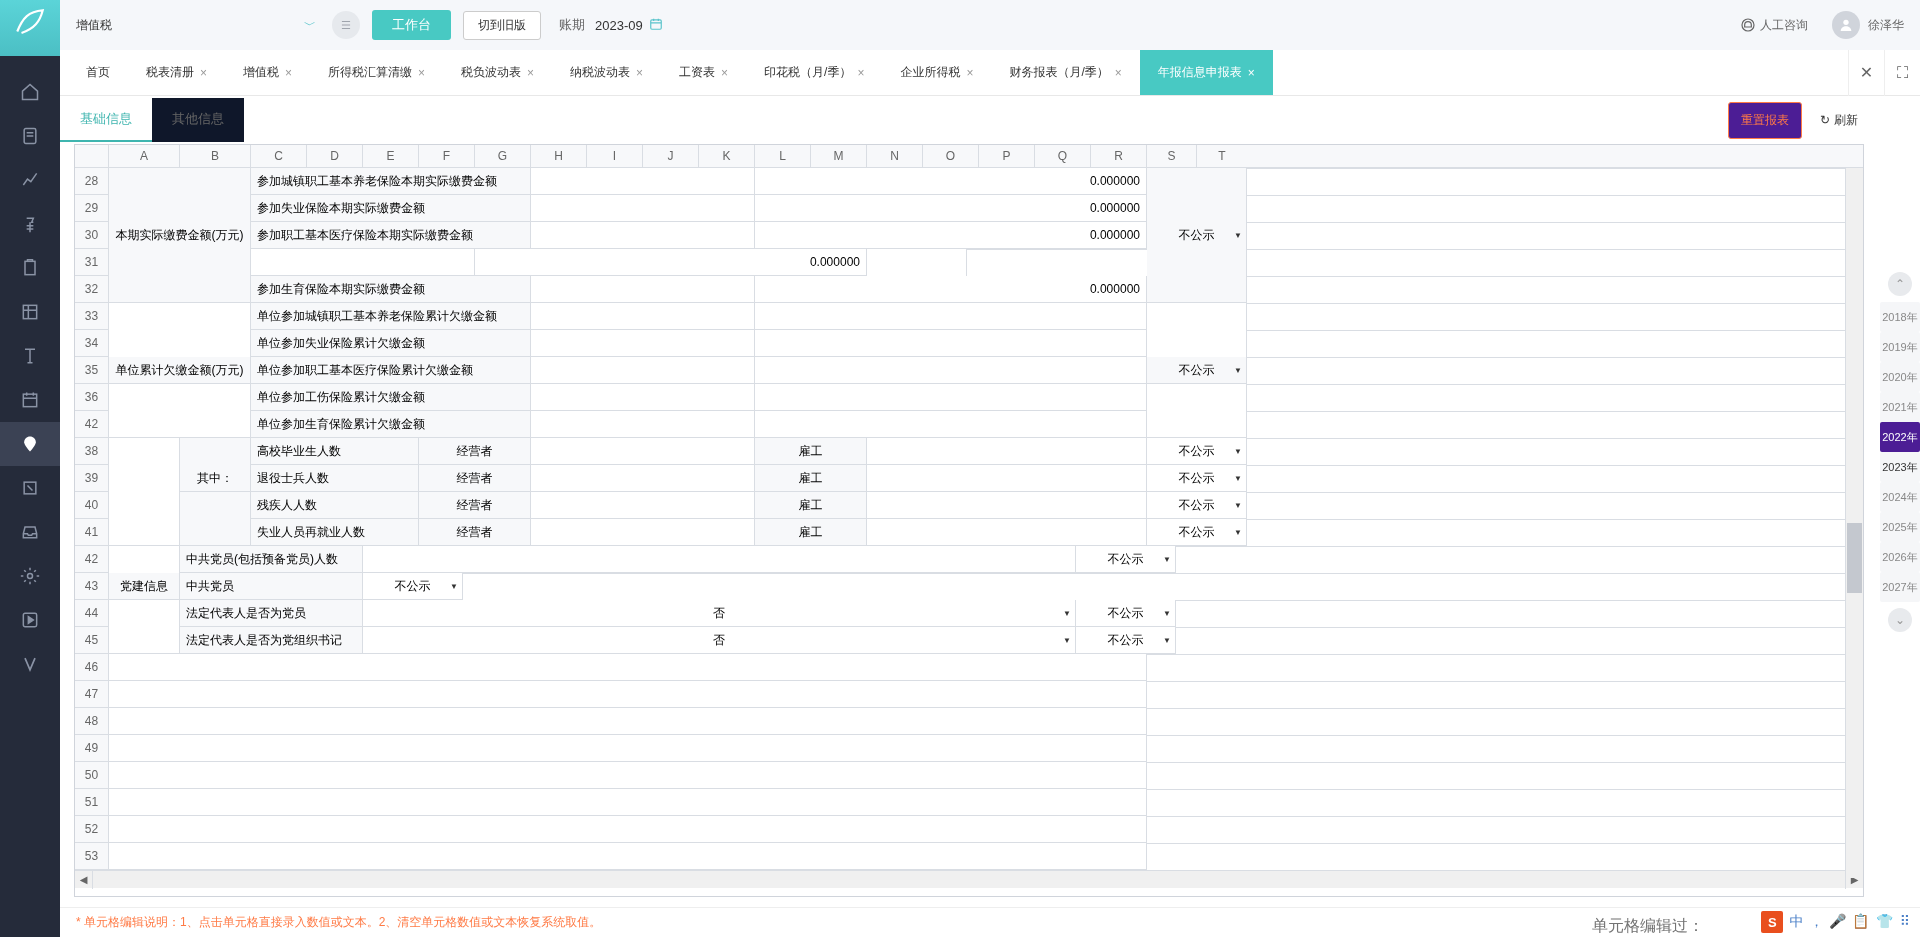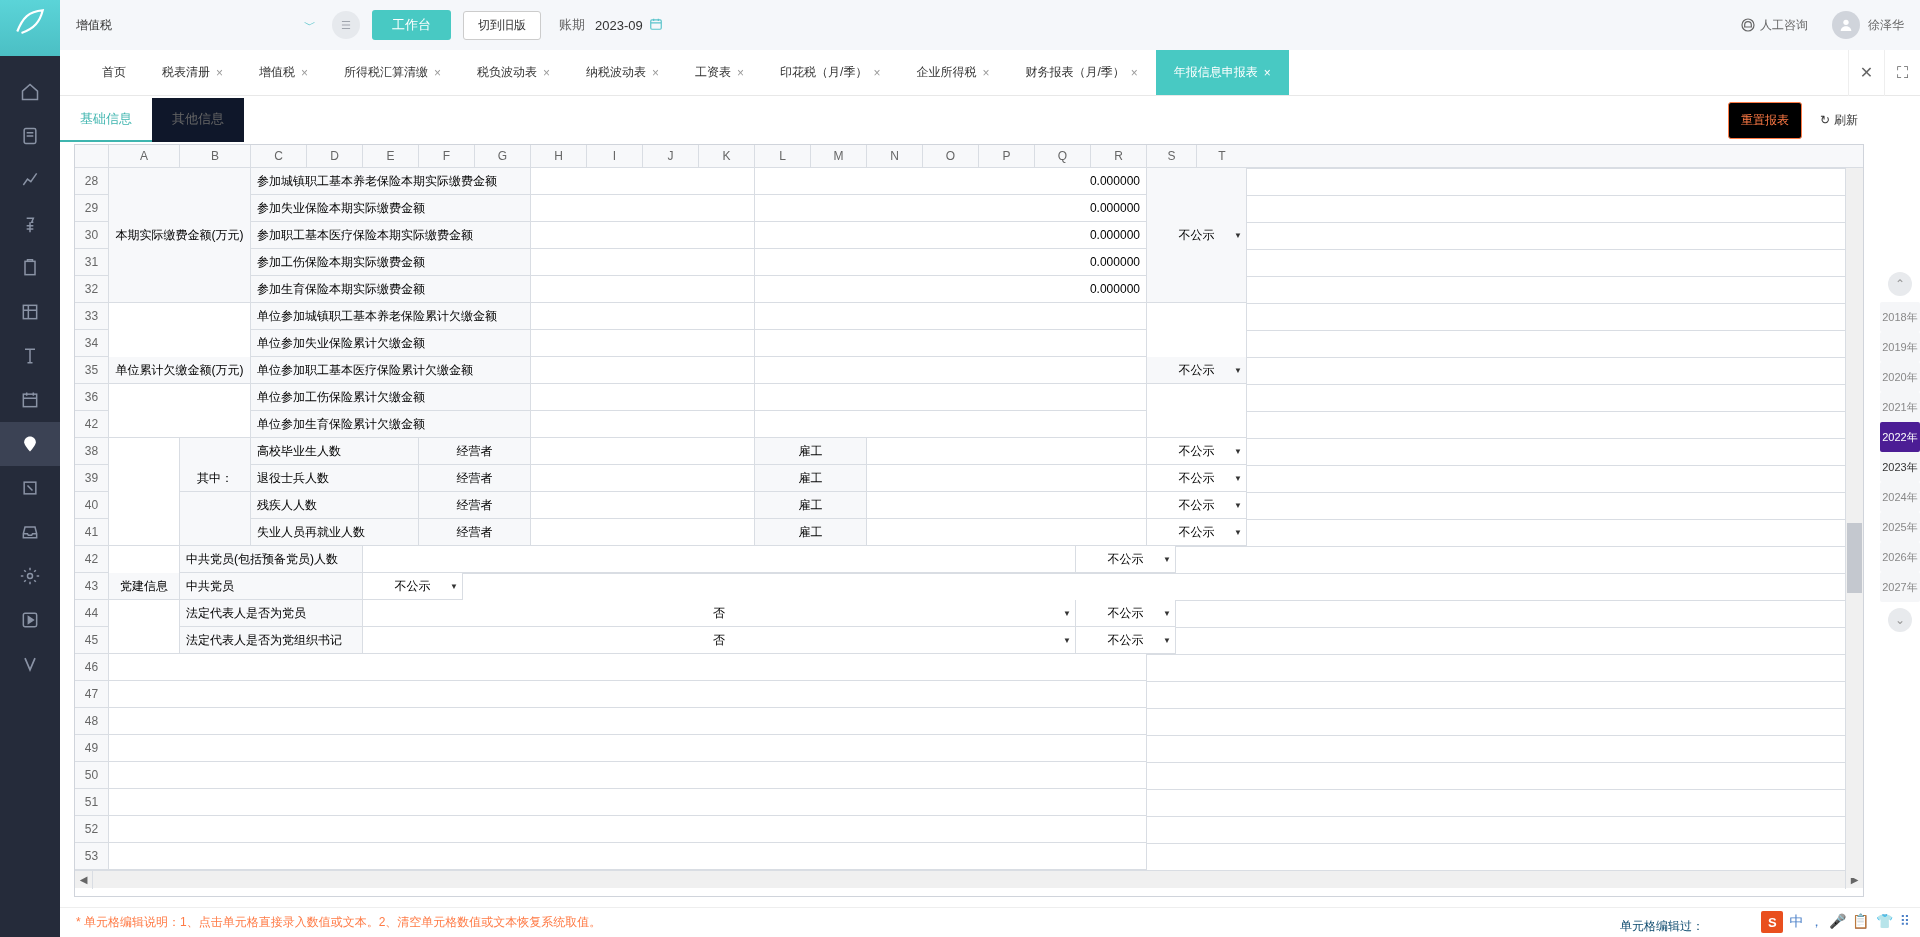--- a/index.html
+++ b/index.html
@@ -31,7 +31,7 @@
 .avatar { width: 28px; height: 28px; border-radius: 50%; background: #d0d4db; display: flex; align-items: center; justify-content: center; color: #fff; }
 
 
-.tabbar { height: 46px; background: #fff; border-bottom: 1px solid #e8e8e8; display: flex; align-items: stretch; padding-left: 24px; position: relative; gap: 41px; }
+.tabbar { height: 46px; background: #fff; border-bottom: 1px solid #e8e8e8; display: flex; align-items: stretch; padding-left: 8px; position: relative; gap: 41px; }
 .tab { display: flex; align-items: center; padding: 0 18px; color: #333; font-size: 13px; cursor: pointer; white-space: nowrap; }
 .tab .close { margin-left: 6px; color: #999; font-size: 12px; }
 .tab.active { background: #48c9c3; color: #fff; }

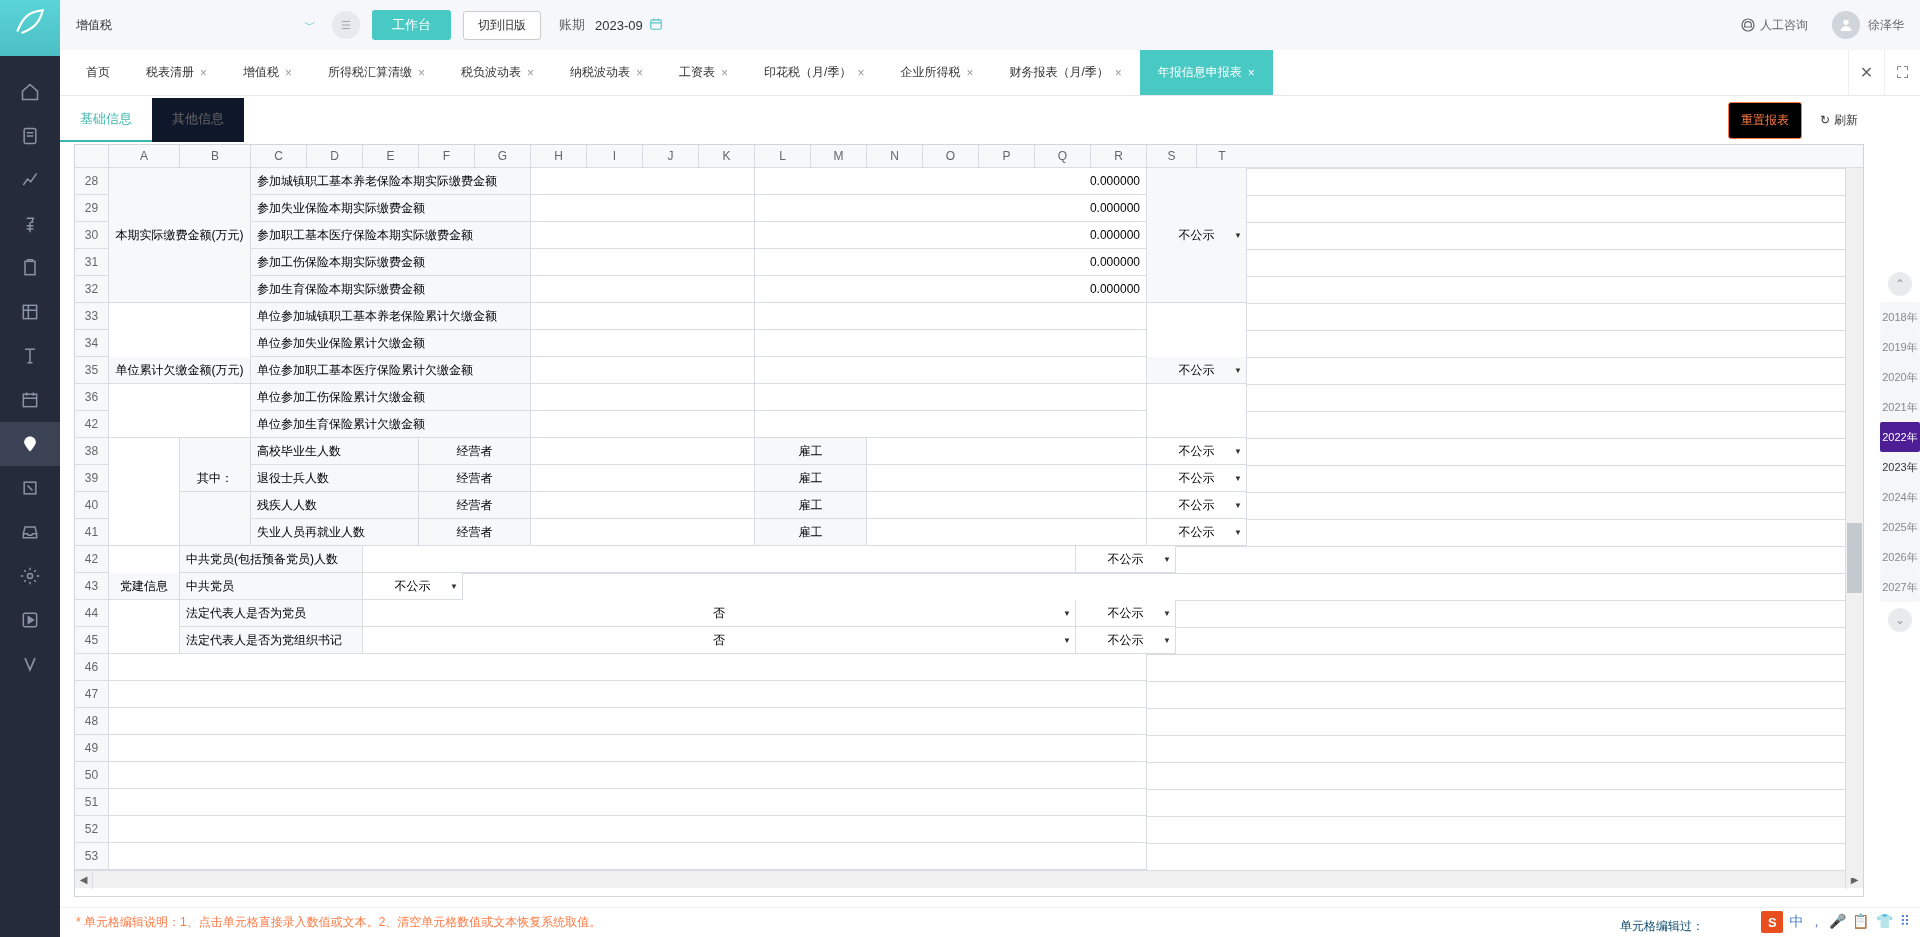--- a/index.html
+++ b/index.html
@@ -46,7 +46,7 @@
 .subtab.active { color: #3fb5af; border-bottom: 2px solid #3fb5af; }
 .subtab.inactive { background: #0f172a; }
 .subbar-right { margin-left: auto; display: flex; align-items: center; gap: 18px; }
-.btn-reset { border: 1px solid #ff7a45; color: #ff7a45; background: #000000; padding: 9px 12px; border-radius: 3px; cursor: pointer; }
+.btn-reset { border: 1px solid #ff7a45; color: #ff7a45; background: #4c1d95; padding: 9px 12px; border-radius: 3px; cursor: pointer; }
 .btn-refresh { color: #333; display: flex; align-items: center; cursor: pointer; }
 .btn-refresh .ri { margin-right: 4px; }
 

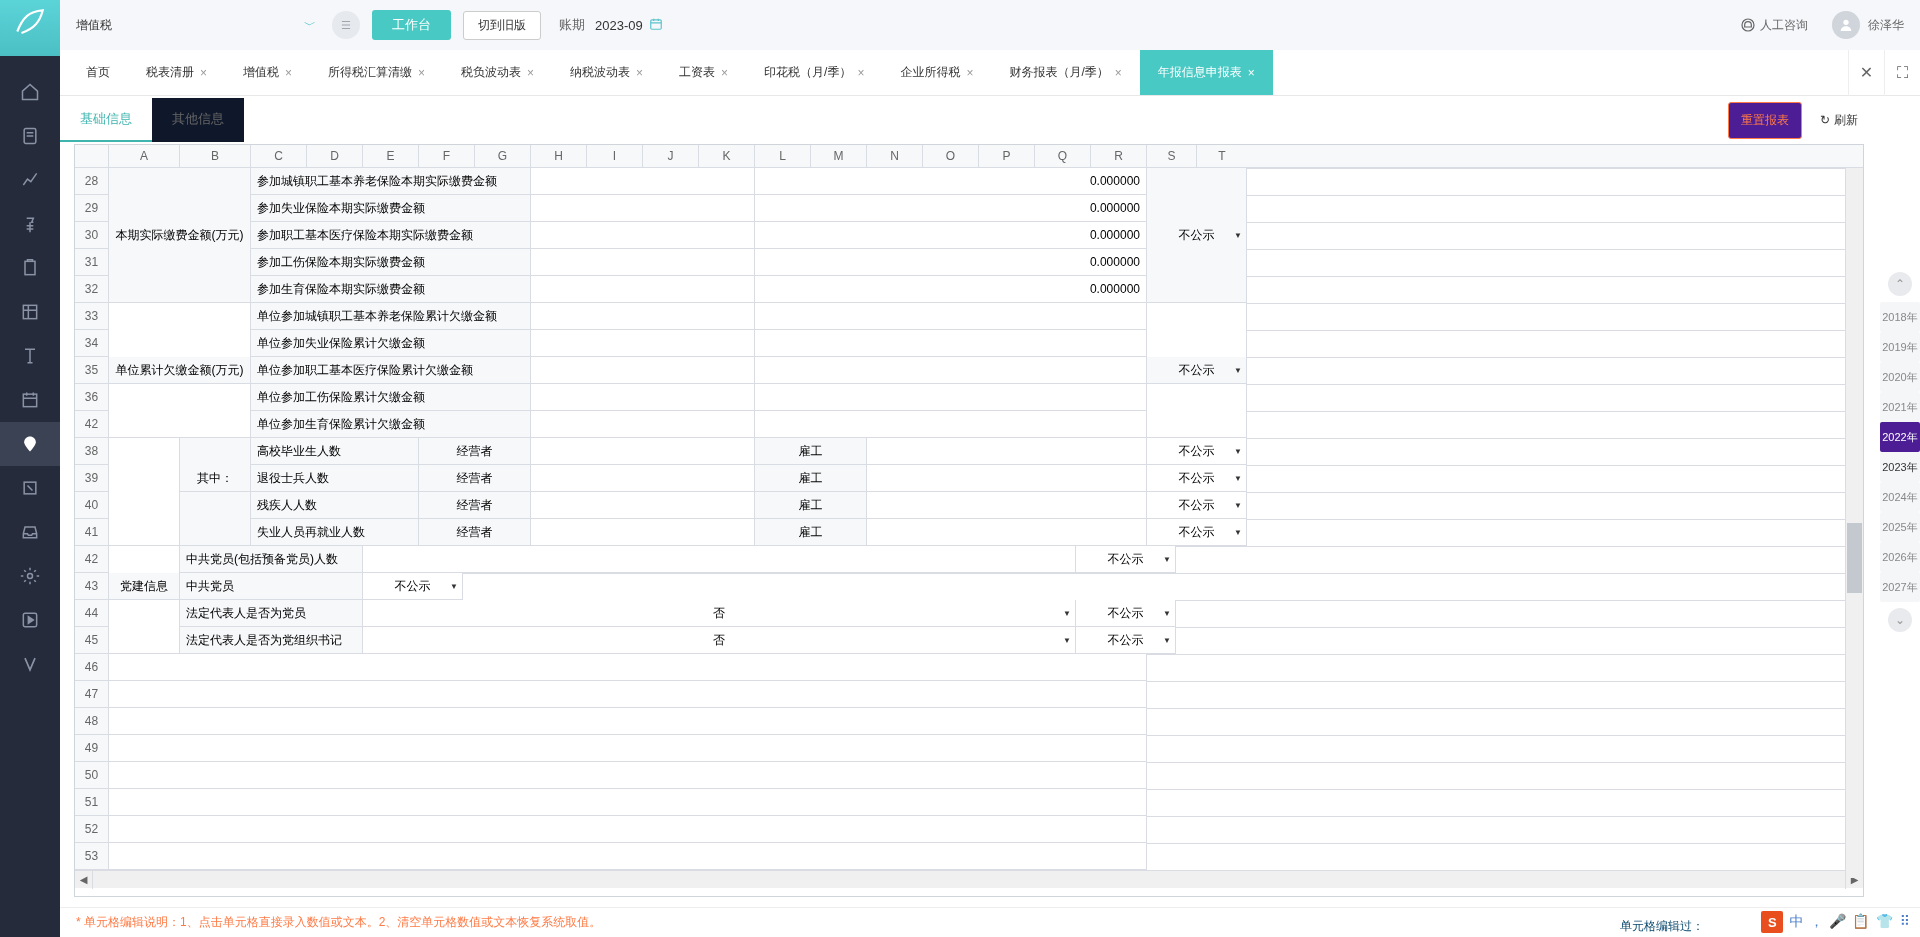--- a/index.html
+++ b/index.html
@@ -368,7 +368,6 @@
                 <div class="rn">31</div>
                 <div class="cell-area">
                   <div class="c w-ab" style="border-bottom:0"></div>
-                  <div class="c w-cg darker">参加工伤保险本期实际缴费金额</div>
                   <div class="c w-hk"></div>
                   <div class="c w-lr right">0.000000</div>
                   <div class="c w-st" style="border-bottom:0"></div>

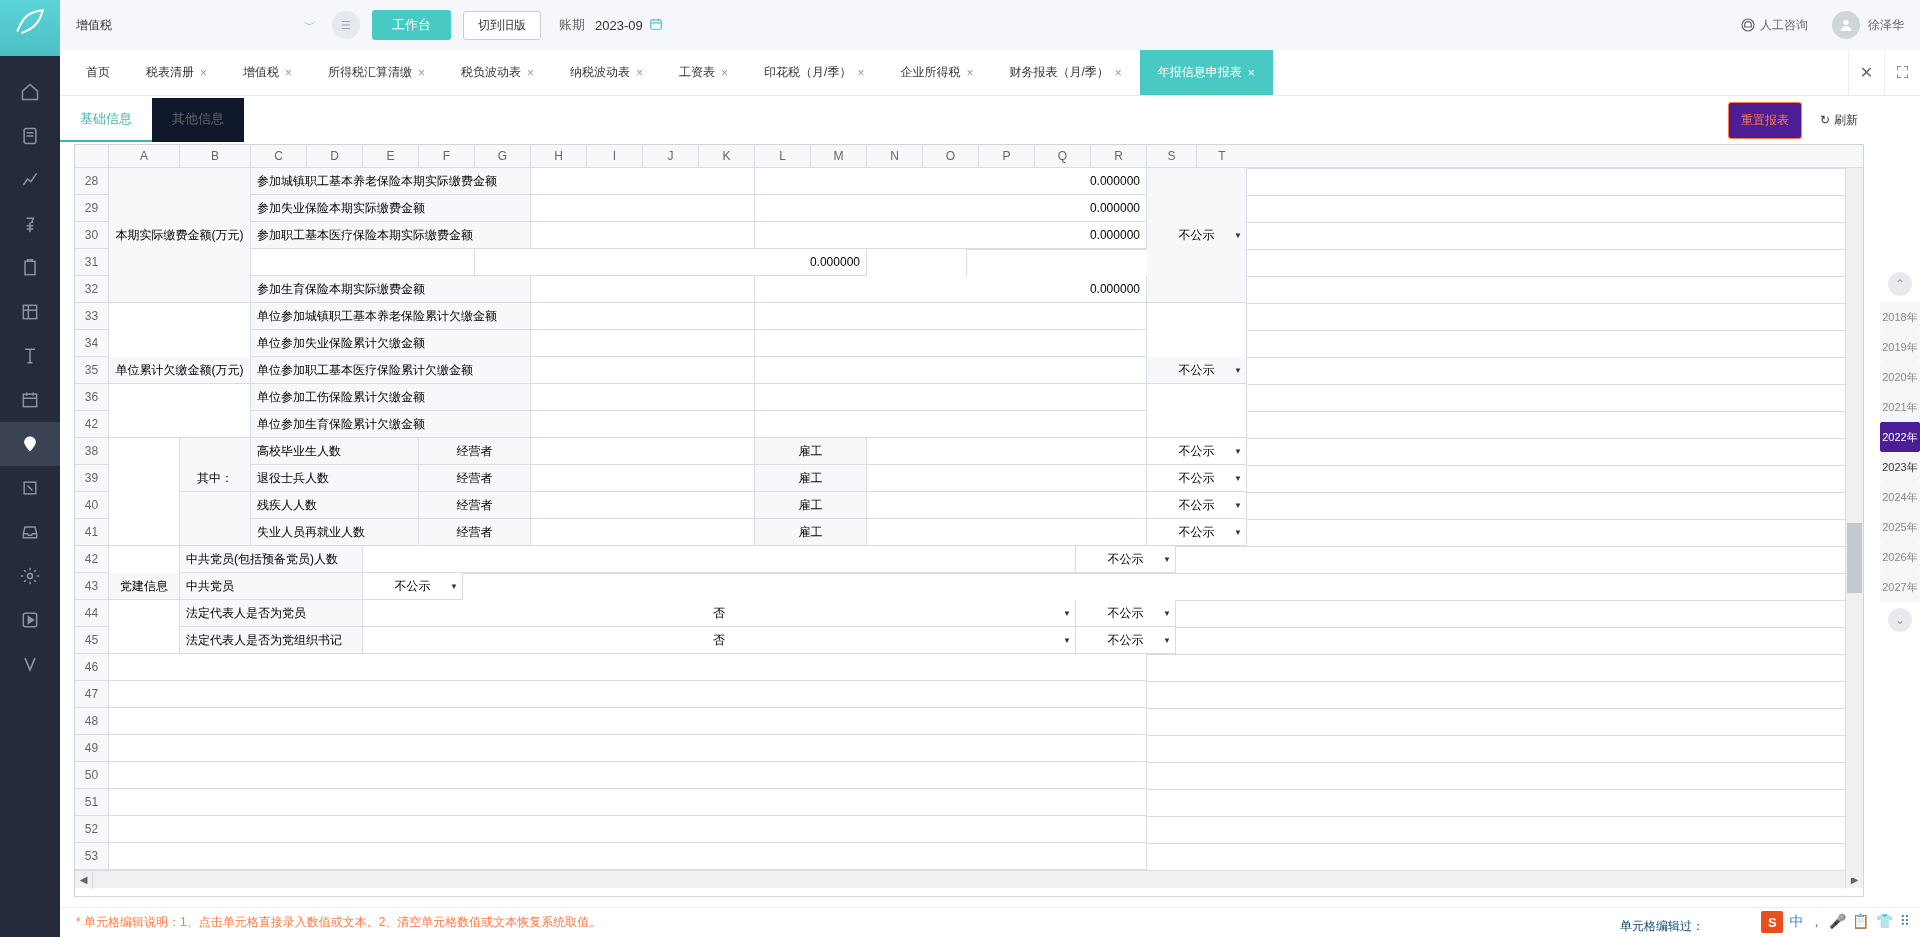--- a/index.html
+++ b/index.html
@@ -98,7 +98,7 @@
 
 .footer { height: 30px; background: #fff; border-top: 1px solid #eee; display: flex; align-items: center; padding: 0 16px; }
 .foot-note { color: #ff7a45; font-size: 12px; }
-.foot-right { margin-left: auto; color: #0c4a6e; font-size: 12px; margin-right: 200px; margin-top: 8px; }
+.foot-right { margin-left: auto; color: #737373; font-size: 16px; margin-right: 200px; margin-top: 8px; }
 
 
 .ime { position: absolute; right: 10px; bottom: 4px; display: flex; align-items: center; gap: 6px; }

